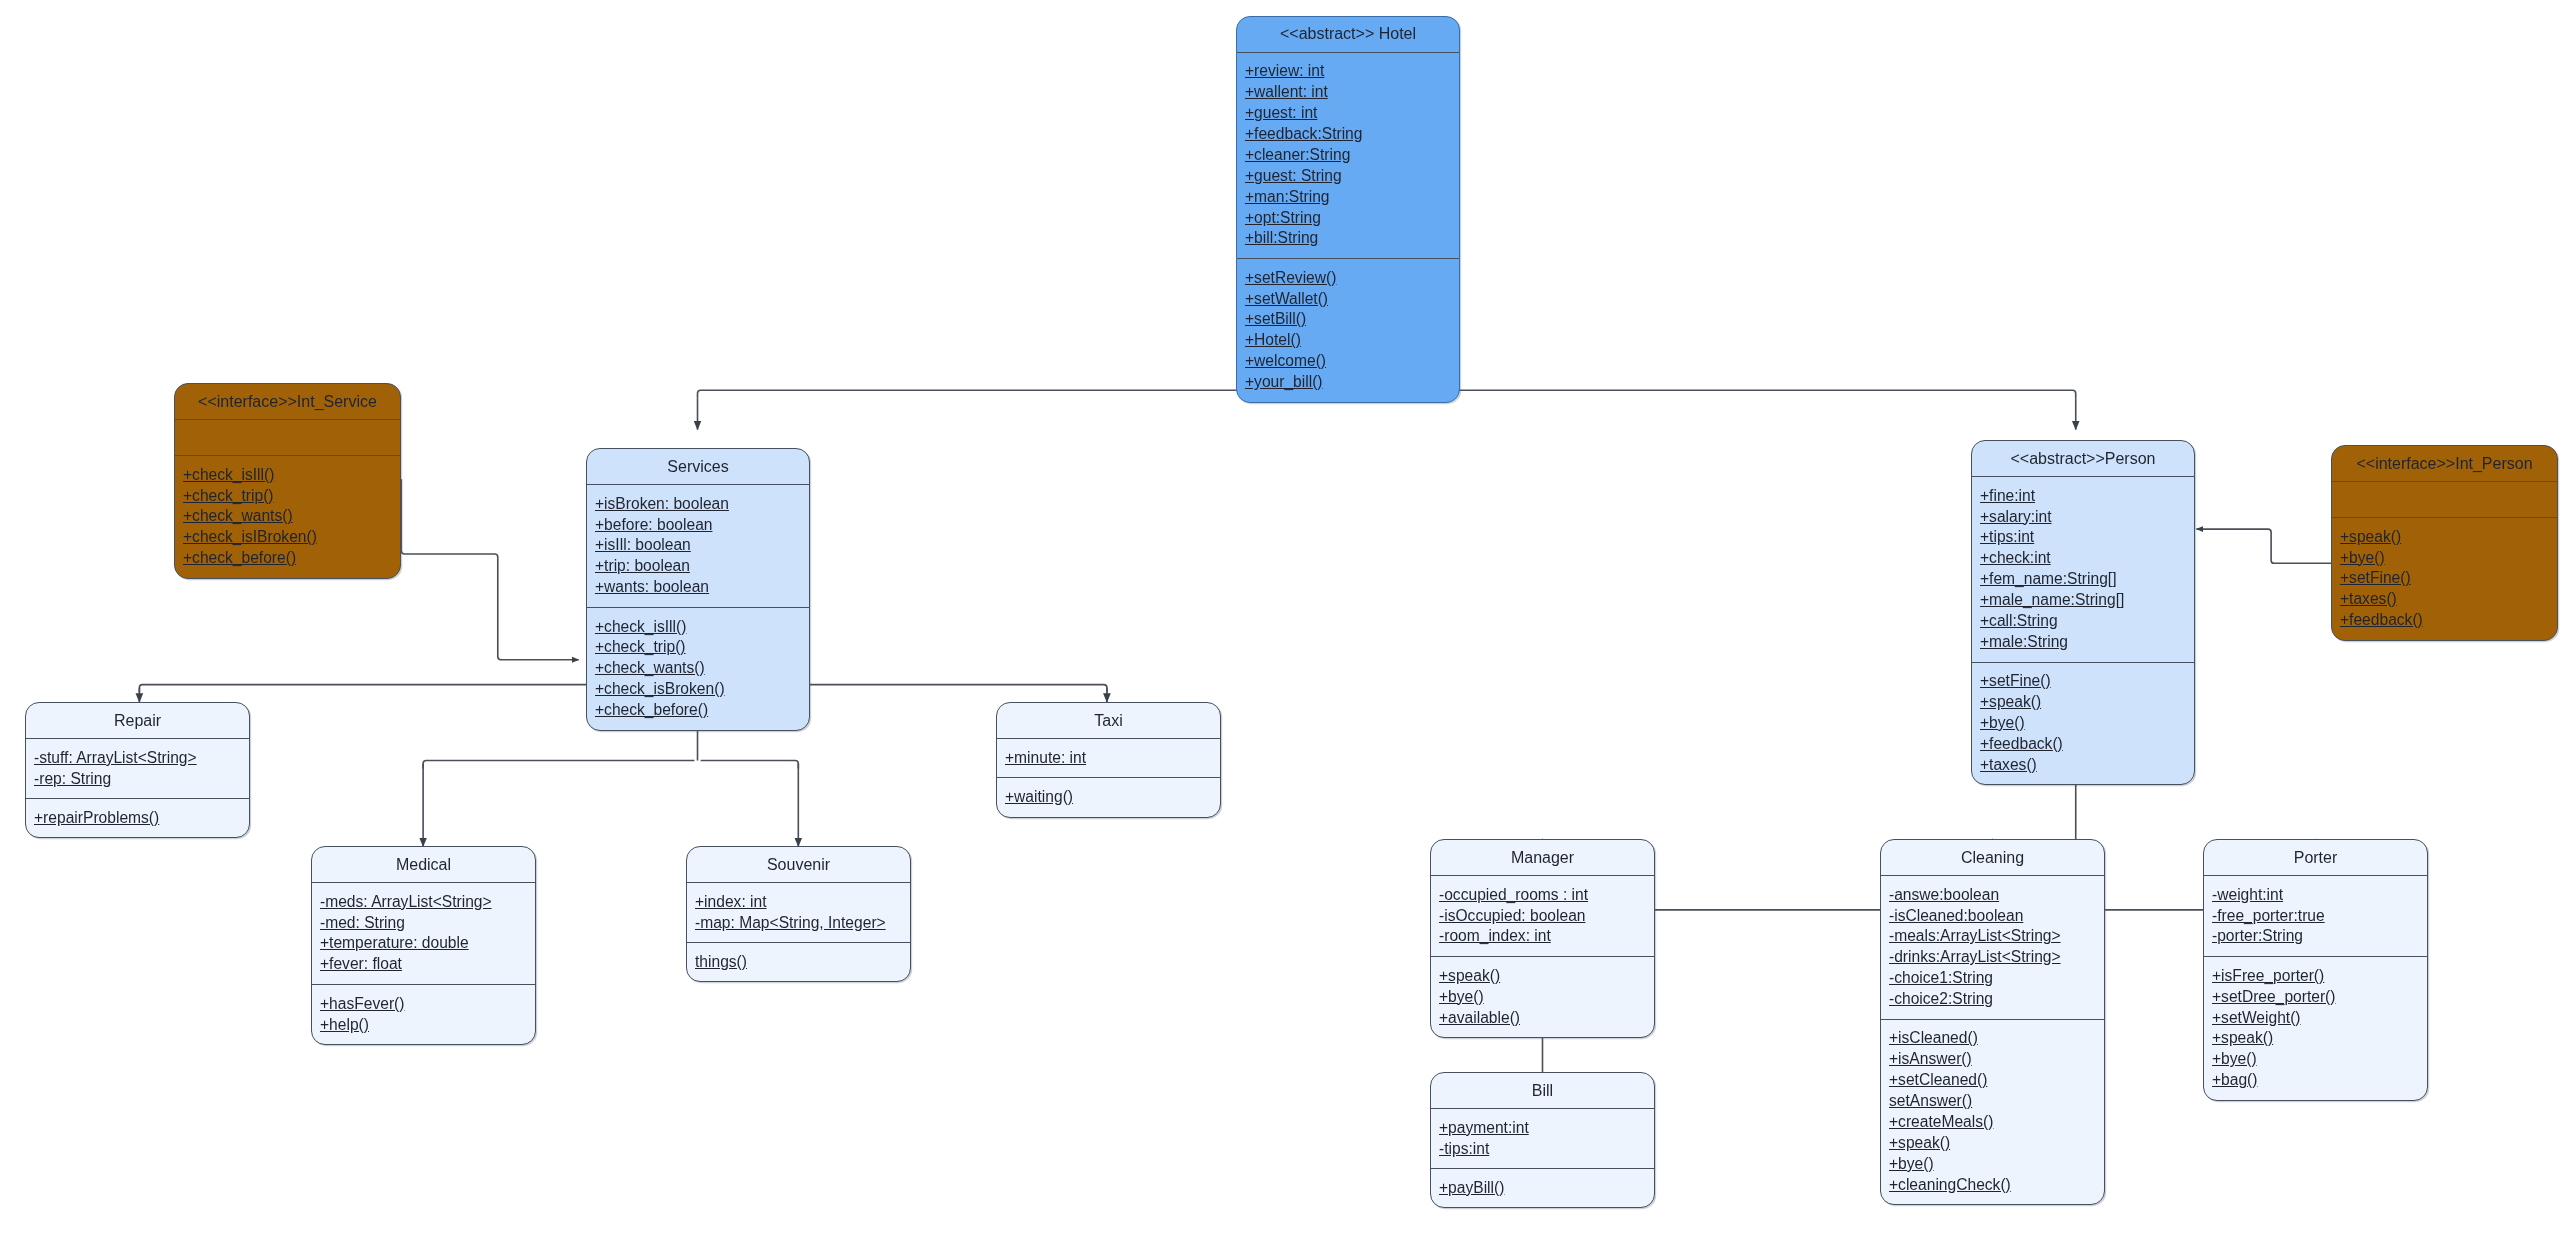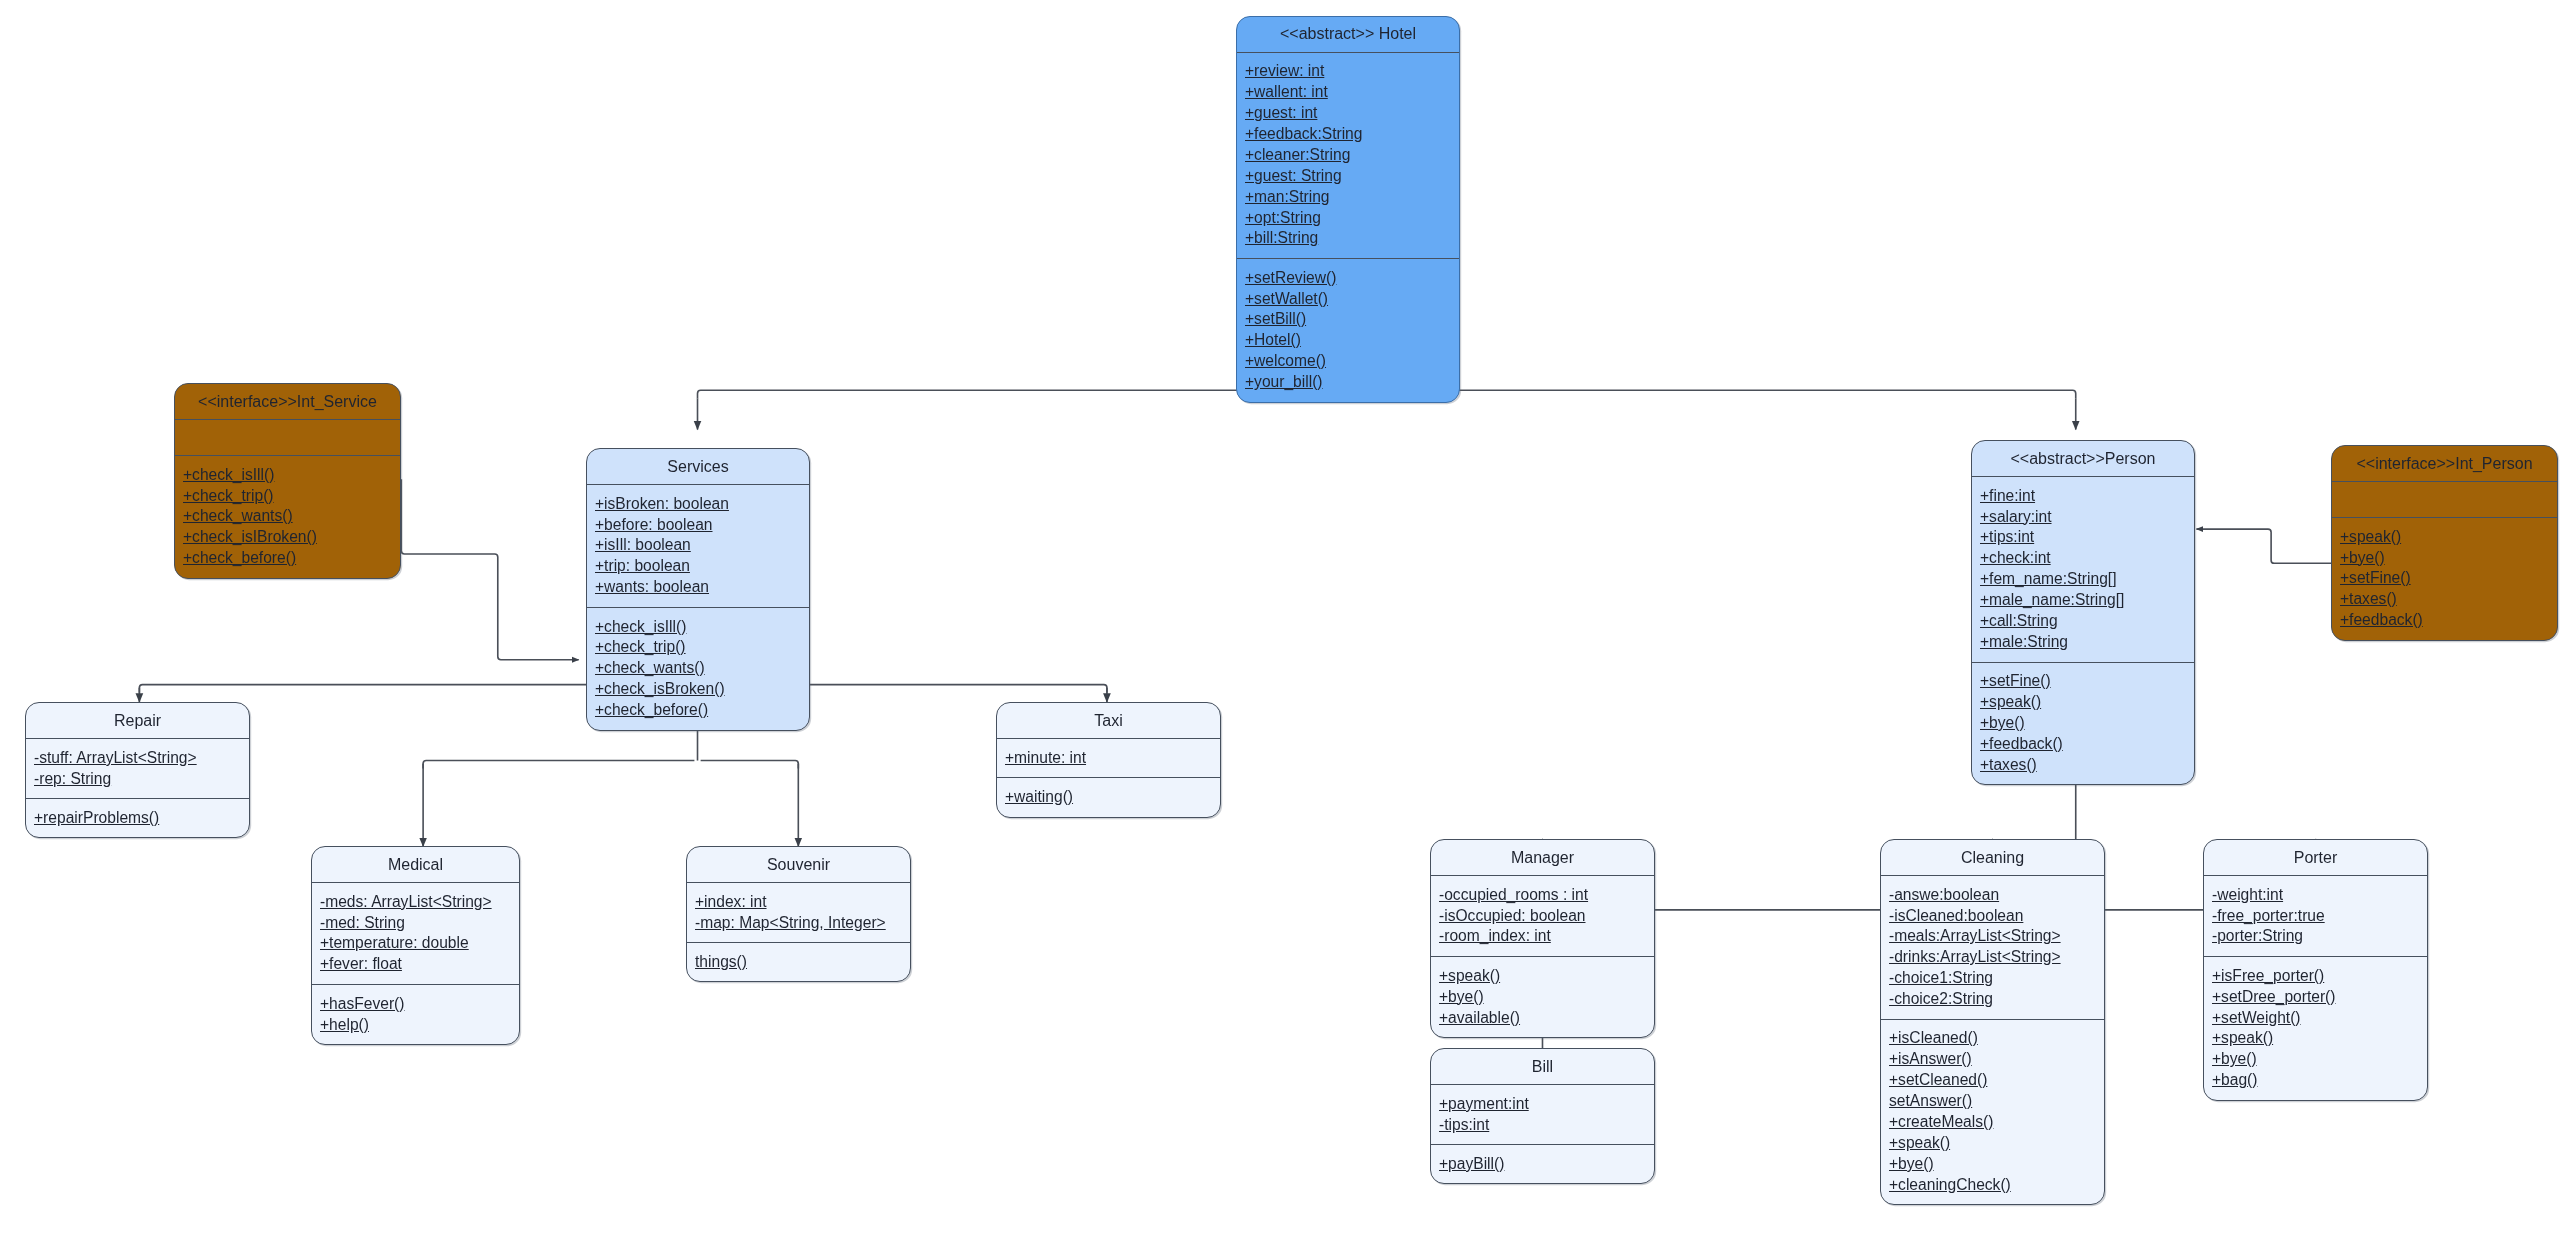--- a/index.html
+++ b/index.html
@@ -235,7 +235,7 @@
     </div>
   </div>
 
-  <div class="uml-class" style="left:311px; top:846px; width:209px;">
+  <div class="uml-class" style="left:311px; top:846px; width:225px;">
     <div class="cls-name">Medical</div>
     <div class="cls-section attrs">
       <div class="member">-meds: ArrayList&lt;String&gt;</div>

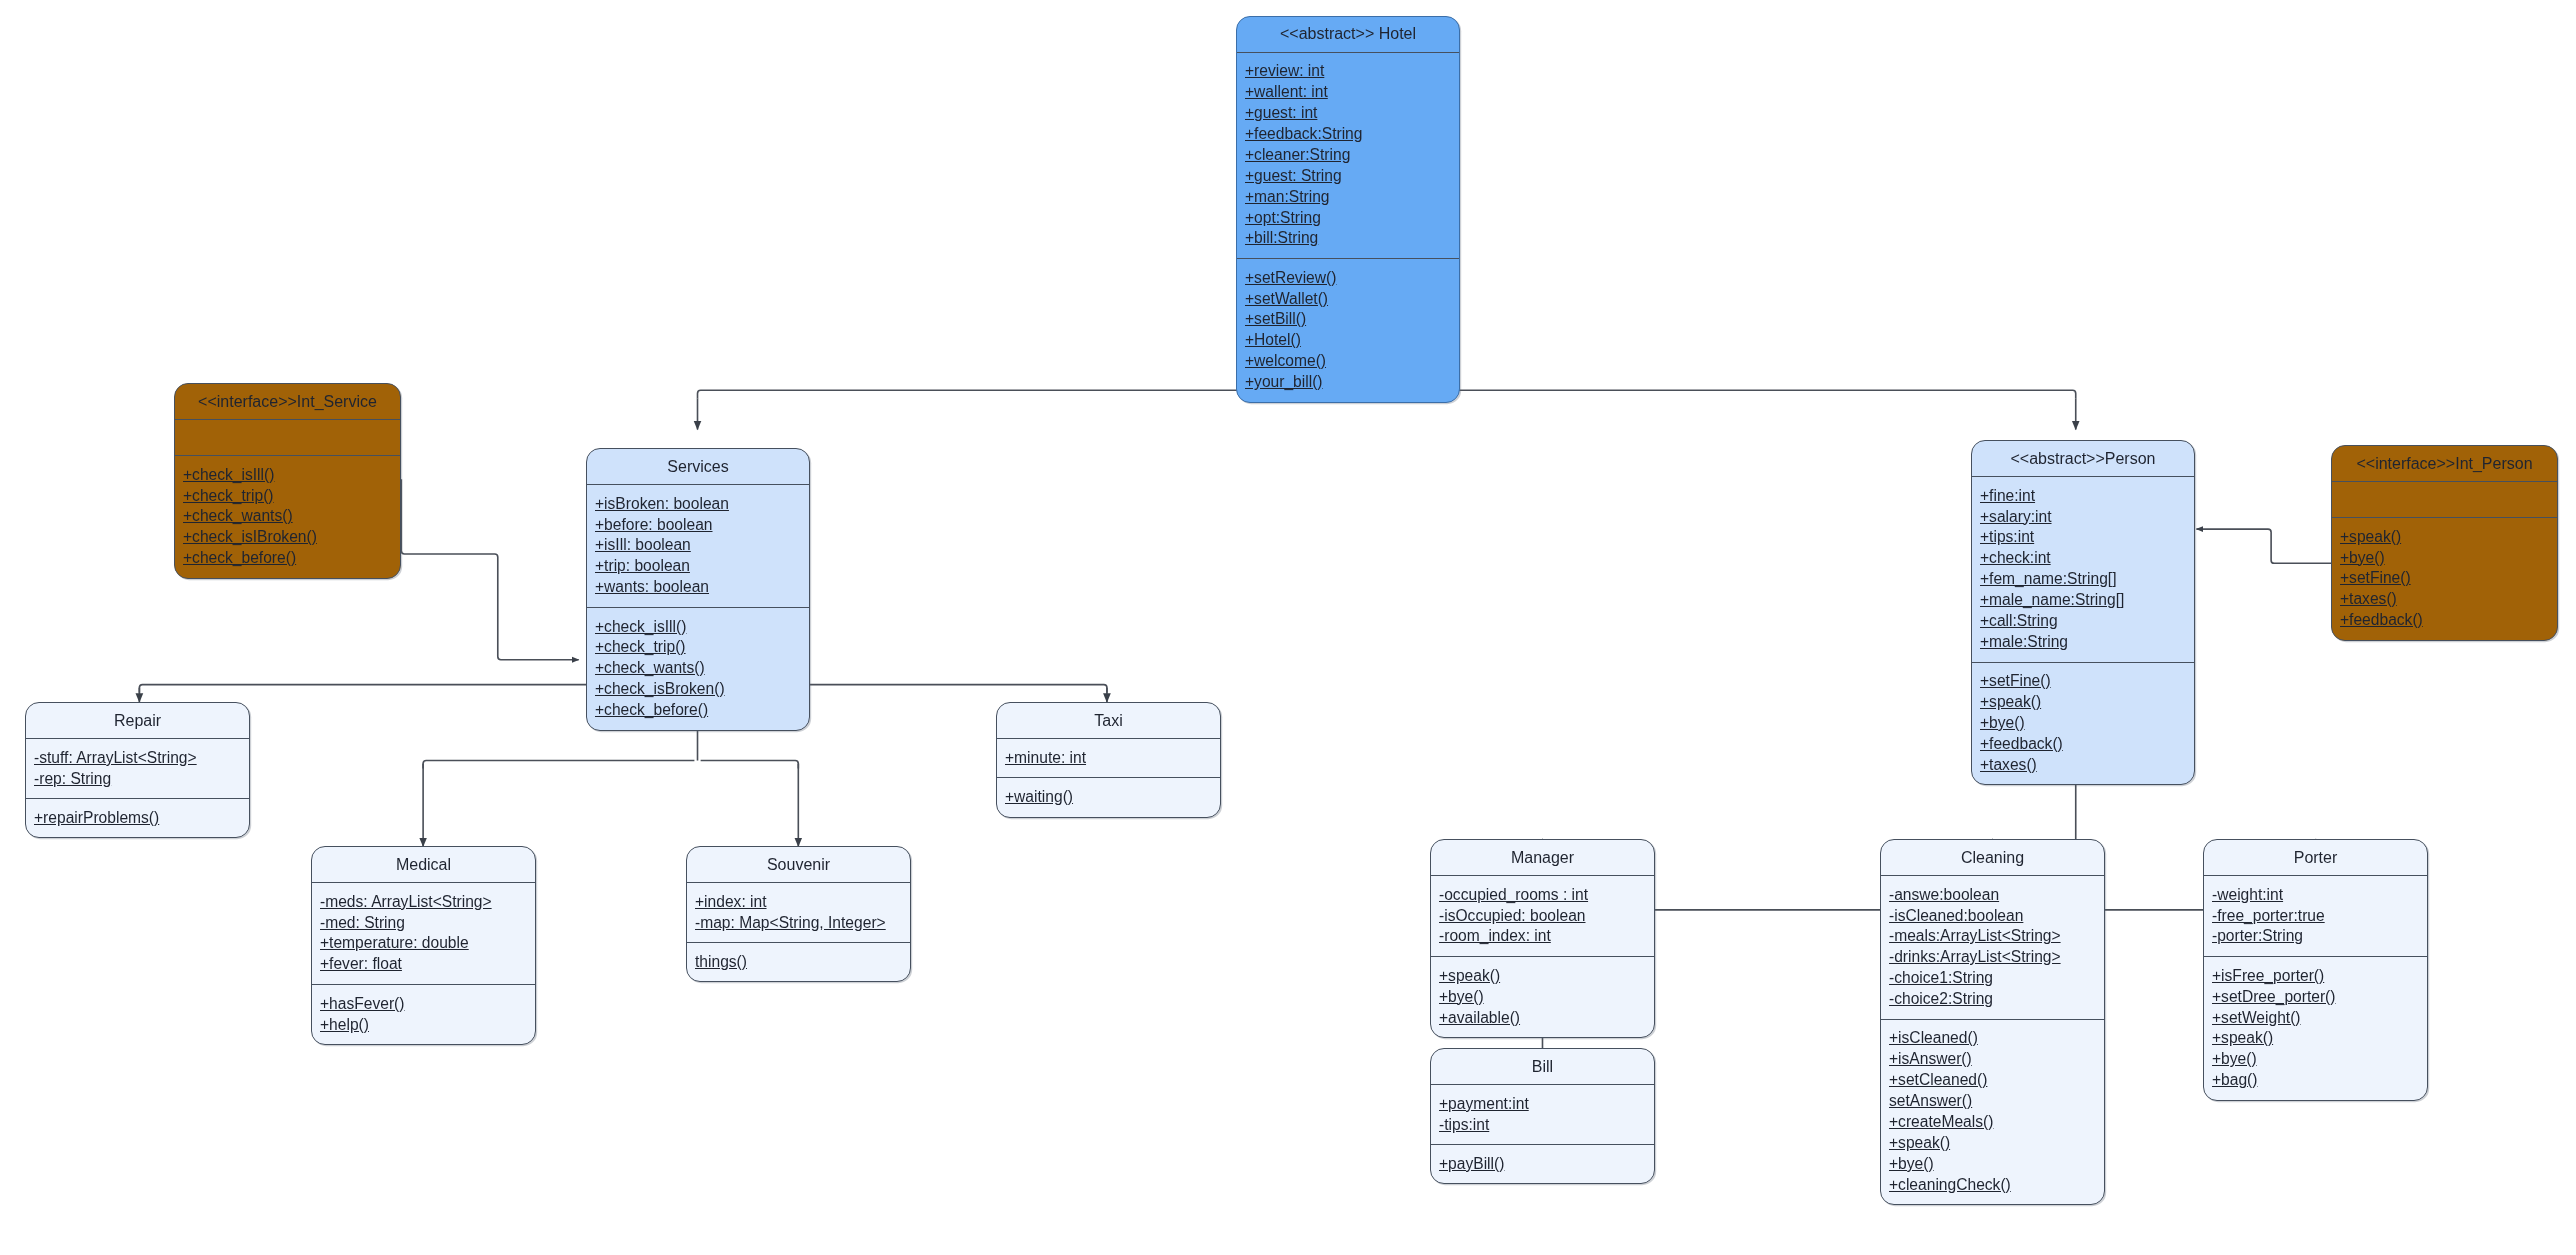--- a/index.html
+++ b/index.html
@@ -313,7 +313,7 @@
     </div>
   </div>
 
-  <div class="uml-class" style="left:1430px; top:1048px; width:225px;">
+  <div class="uml-class" style="left:1430px; top:1072px; width:225px;">
     <div class="cls-name">Bill</div>
     <div class="cls-section attrs">
       <div class="member">+payment:int</div>

